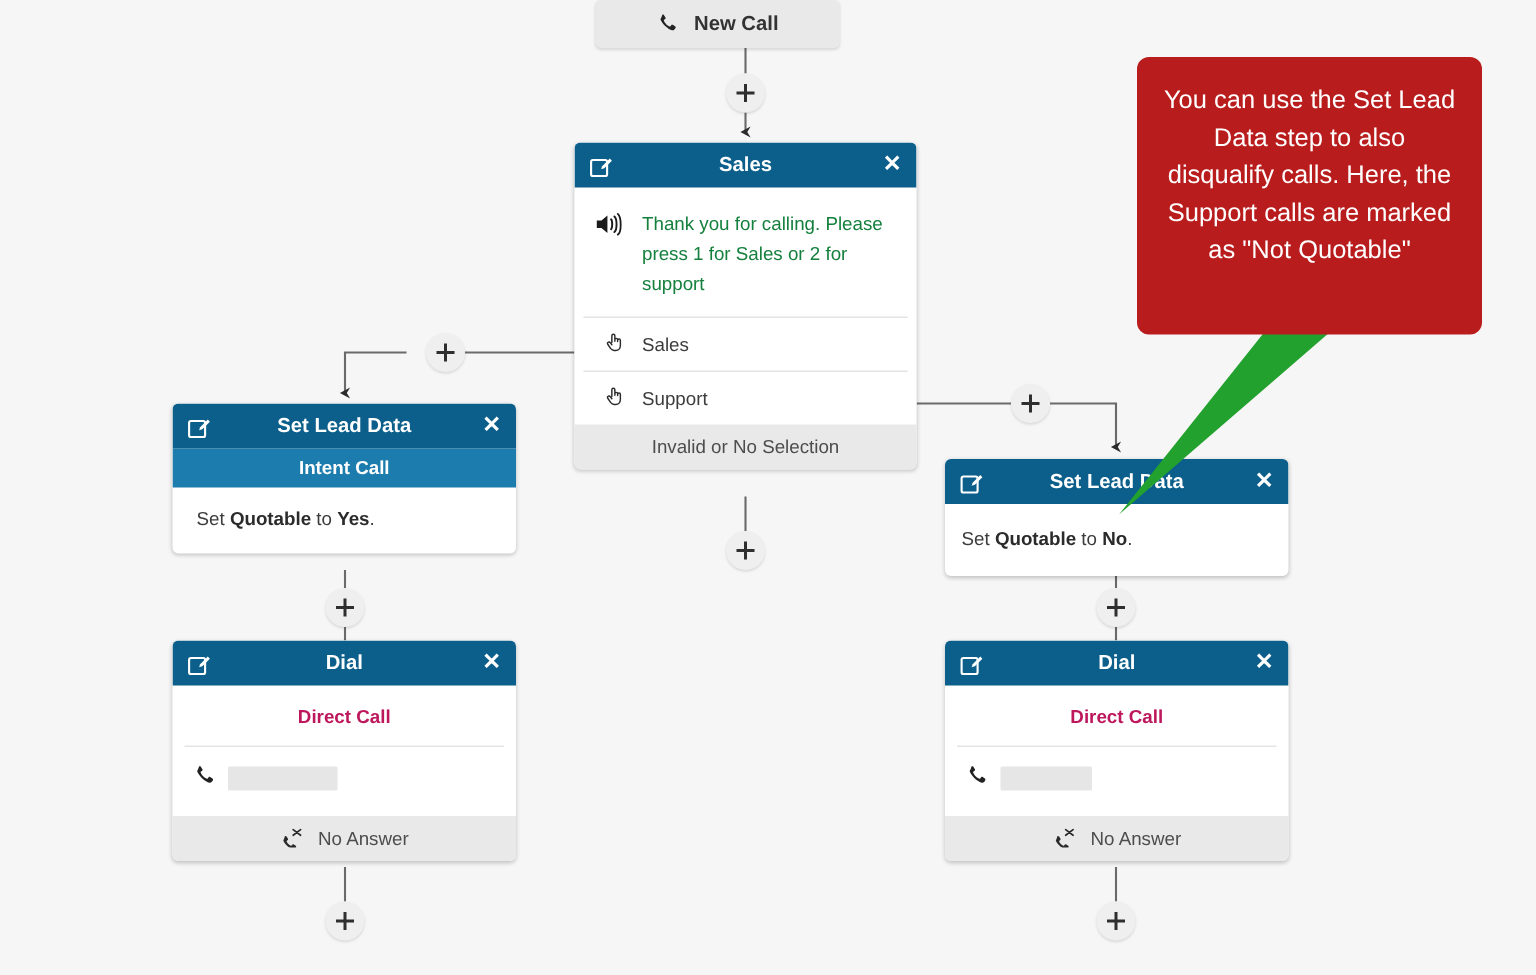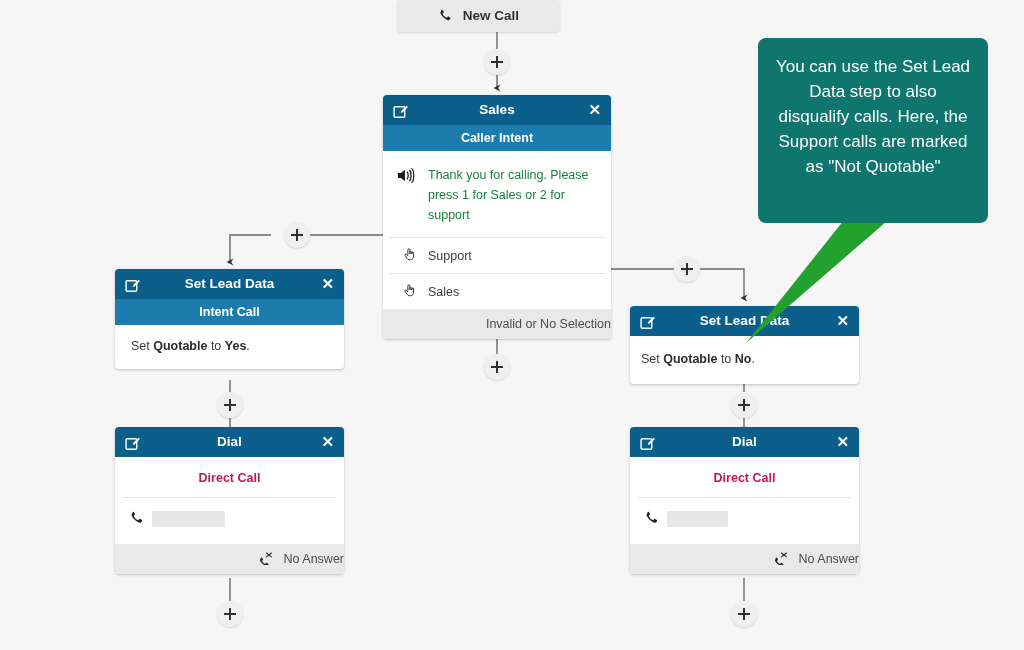--- a/index.html
+++ b/index.html
@@ -192,7 +192,7 @@
   
   .callout {
     position: absolute;
-    background: #0f766e;
+    background: #b91c1c;
     border-radius: 8px;
     color: #ffffff;
     text-align: center;

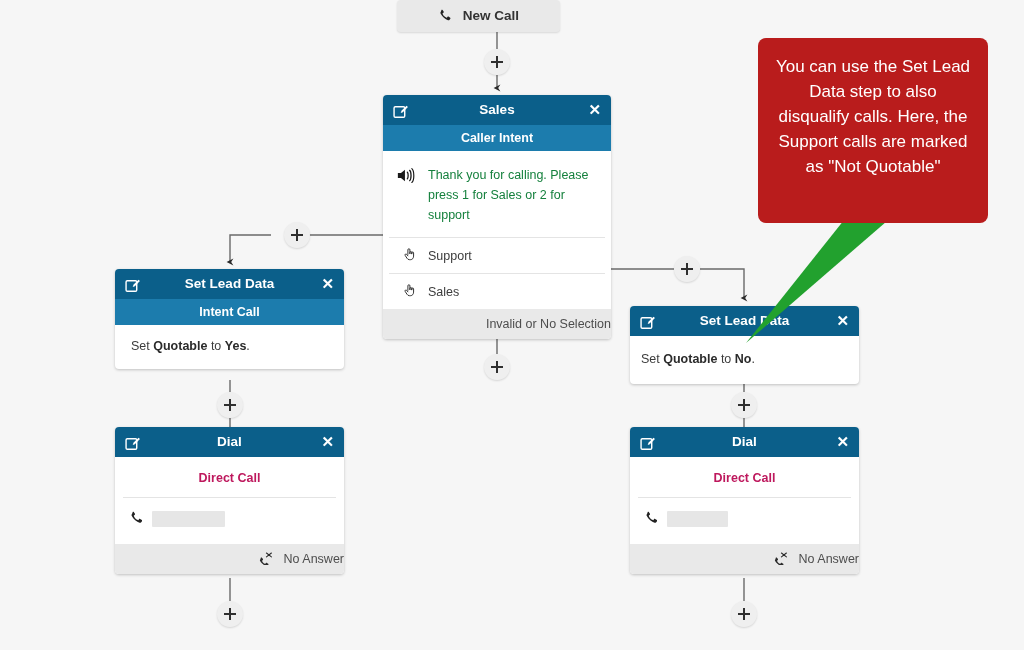--- a/index.html
+++ b/index.html
@@ -265,7 +265,6 @@
       <span>Sales</span>
       <span class="close-icon">✕</span>
     </div>
-    <div class="node-subtitle">Caller Intent</div>
     <div class="node-body">
       <div class="announce">
         <span class="spk">

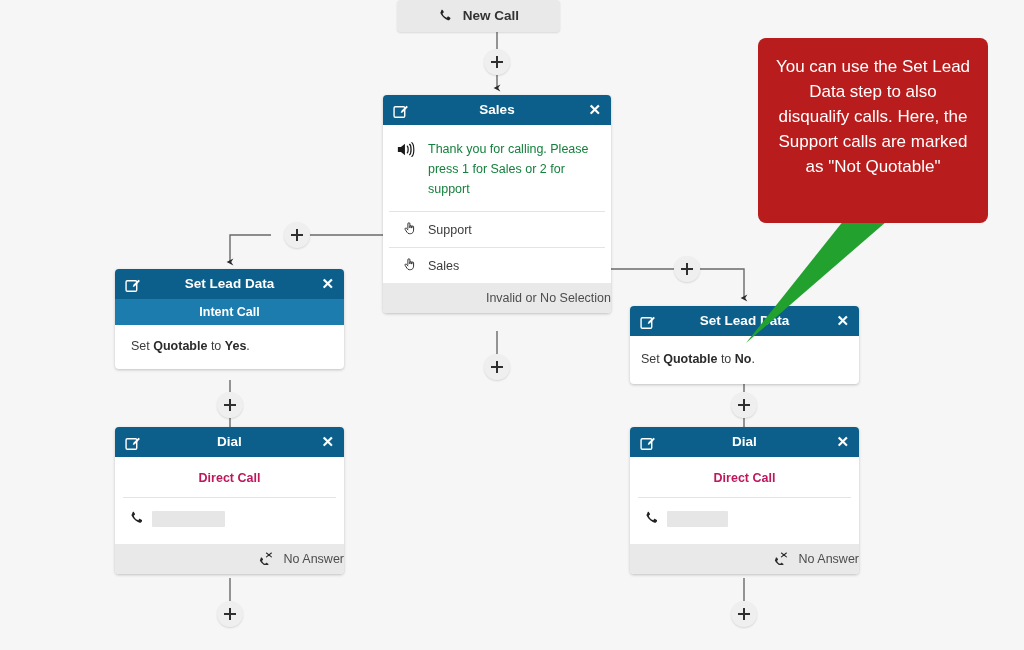--- a/index.html
+++ b/index.html
@@ -283,7 +283,7 @@
             <path d="M5.6 8.4V3.2a1.15 1.15 0 0 1 2.3 0v4.1M7.9 7.5V6.3a1.05 1.05 0 0 1 2.1 0v1.4M10 7.6V6.8a1.05 1.05 0 0 1 2.1 0v3.6c0 2.3-1.4 4.1-3.6 4.1H7.4c-1.5 0-2.1-.7-2.8-1.6L2.5 9.7c-.4-.5-.3-1.2.2-1.5.5-.4 1.2-.2 1.6.3l1.3 1.6" fill="none" stroke="#2b2b2b" stroke-width="1.1" stroke-linejoin="round" stroke-linecap="round"></path>
           </svg>
         </span>
-        <span>Support</span>
+        <span>Sales</span>
       </div>
       <div class="menu-opt">
         <span class="hand">
@@ -291,7 +291,7 @@
             <path d="M5.6 8.4V3.2a1.15 1.15 0 0 1 2.3 0v4.1M7.9 7.5V6.3a1.05 1.05 0 0 1 2.1 0v1.4M10 7.6V6.8a1.05 1.05 0 0 1 2.1 0v3.6c0 2.3-1.4 4.1-3.6 4.1H7.4c-1.5 0-2.1-.7-2.8-1.6L2.5 9.7c-.4-.5-.3-1.2.2-1.5.5-.4 1.2-.2 1.6.3l1.3 1.6" fill="none" stroke="#2b2b2b" stroke-width="1.1" stroke-linejoin="round" stroke-linecap="round"></path>
           </svg>
         </span>
-        <span>Sales</span>
+        <span>Support</span>
       </div>
     </div>
     <div class="node-footer">Invalid or No Selection</div>

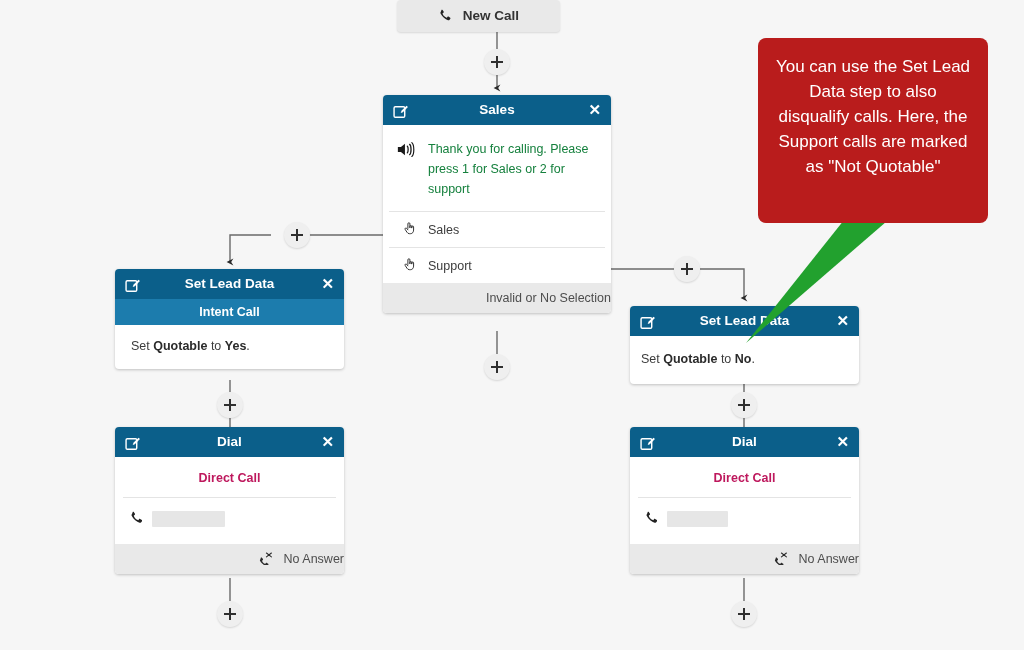--- a/index.html
+++ b/index.html
@@ -81,7 +81,7 @@
     color: #4d4d4d;
     height: 30px;
     line-height: 30px;
-    text-align: right;
+    text-align: center;
     font-size: 12.5px;
   }
 

